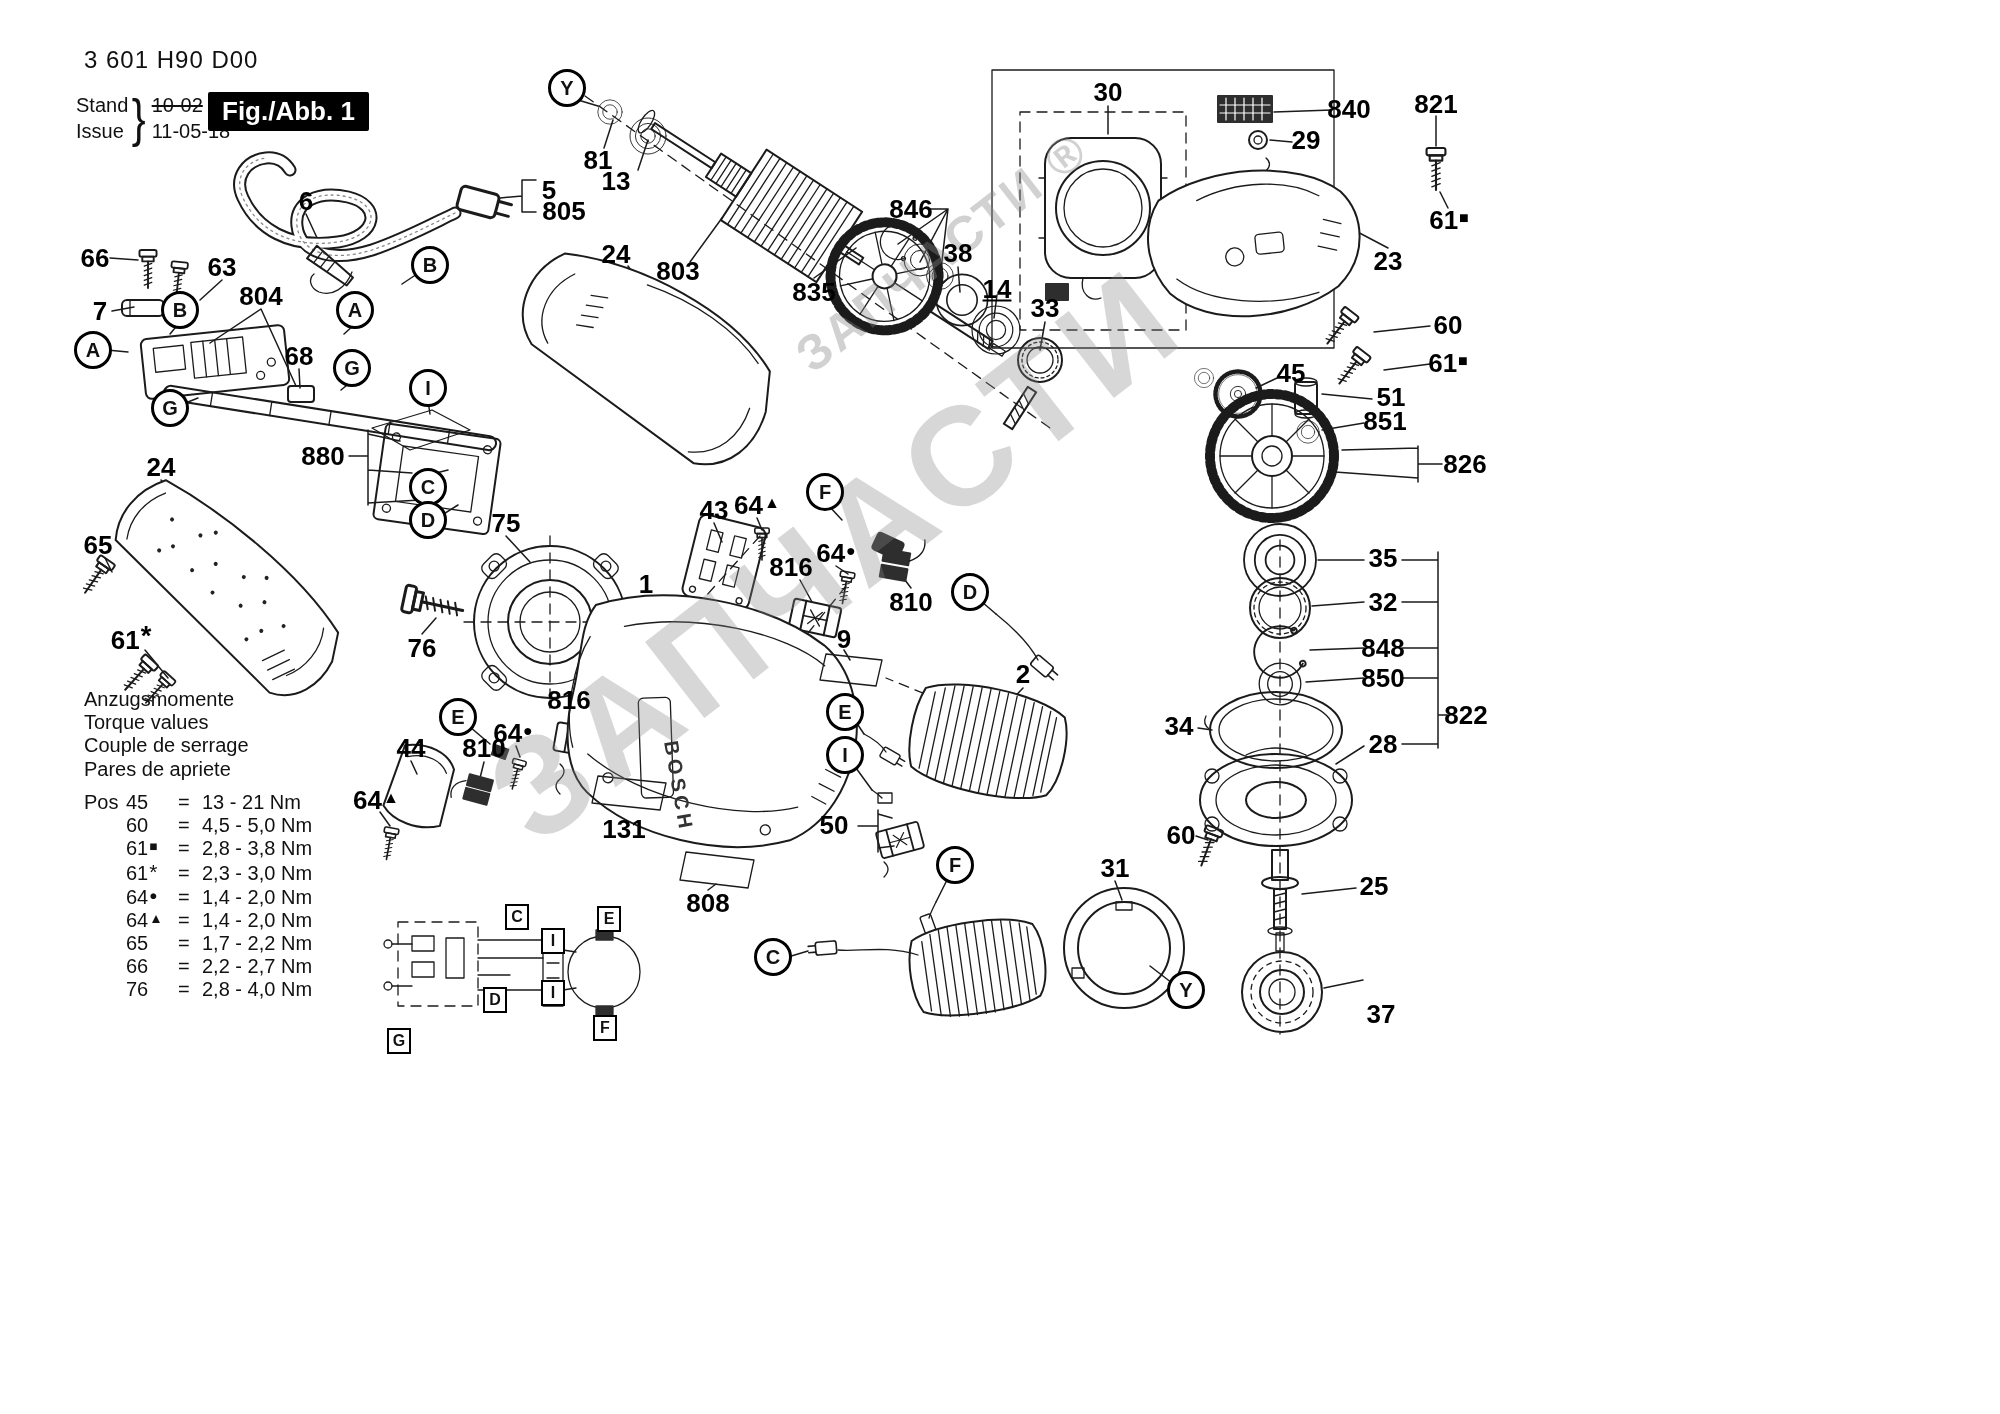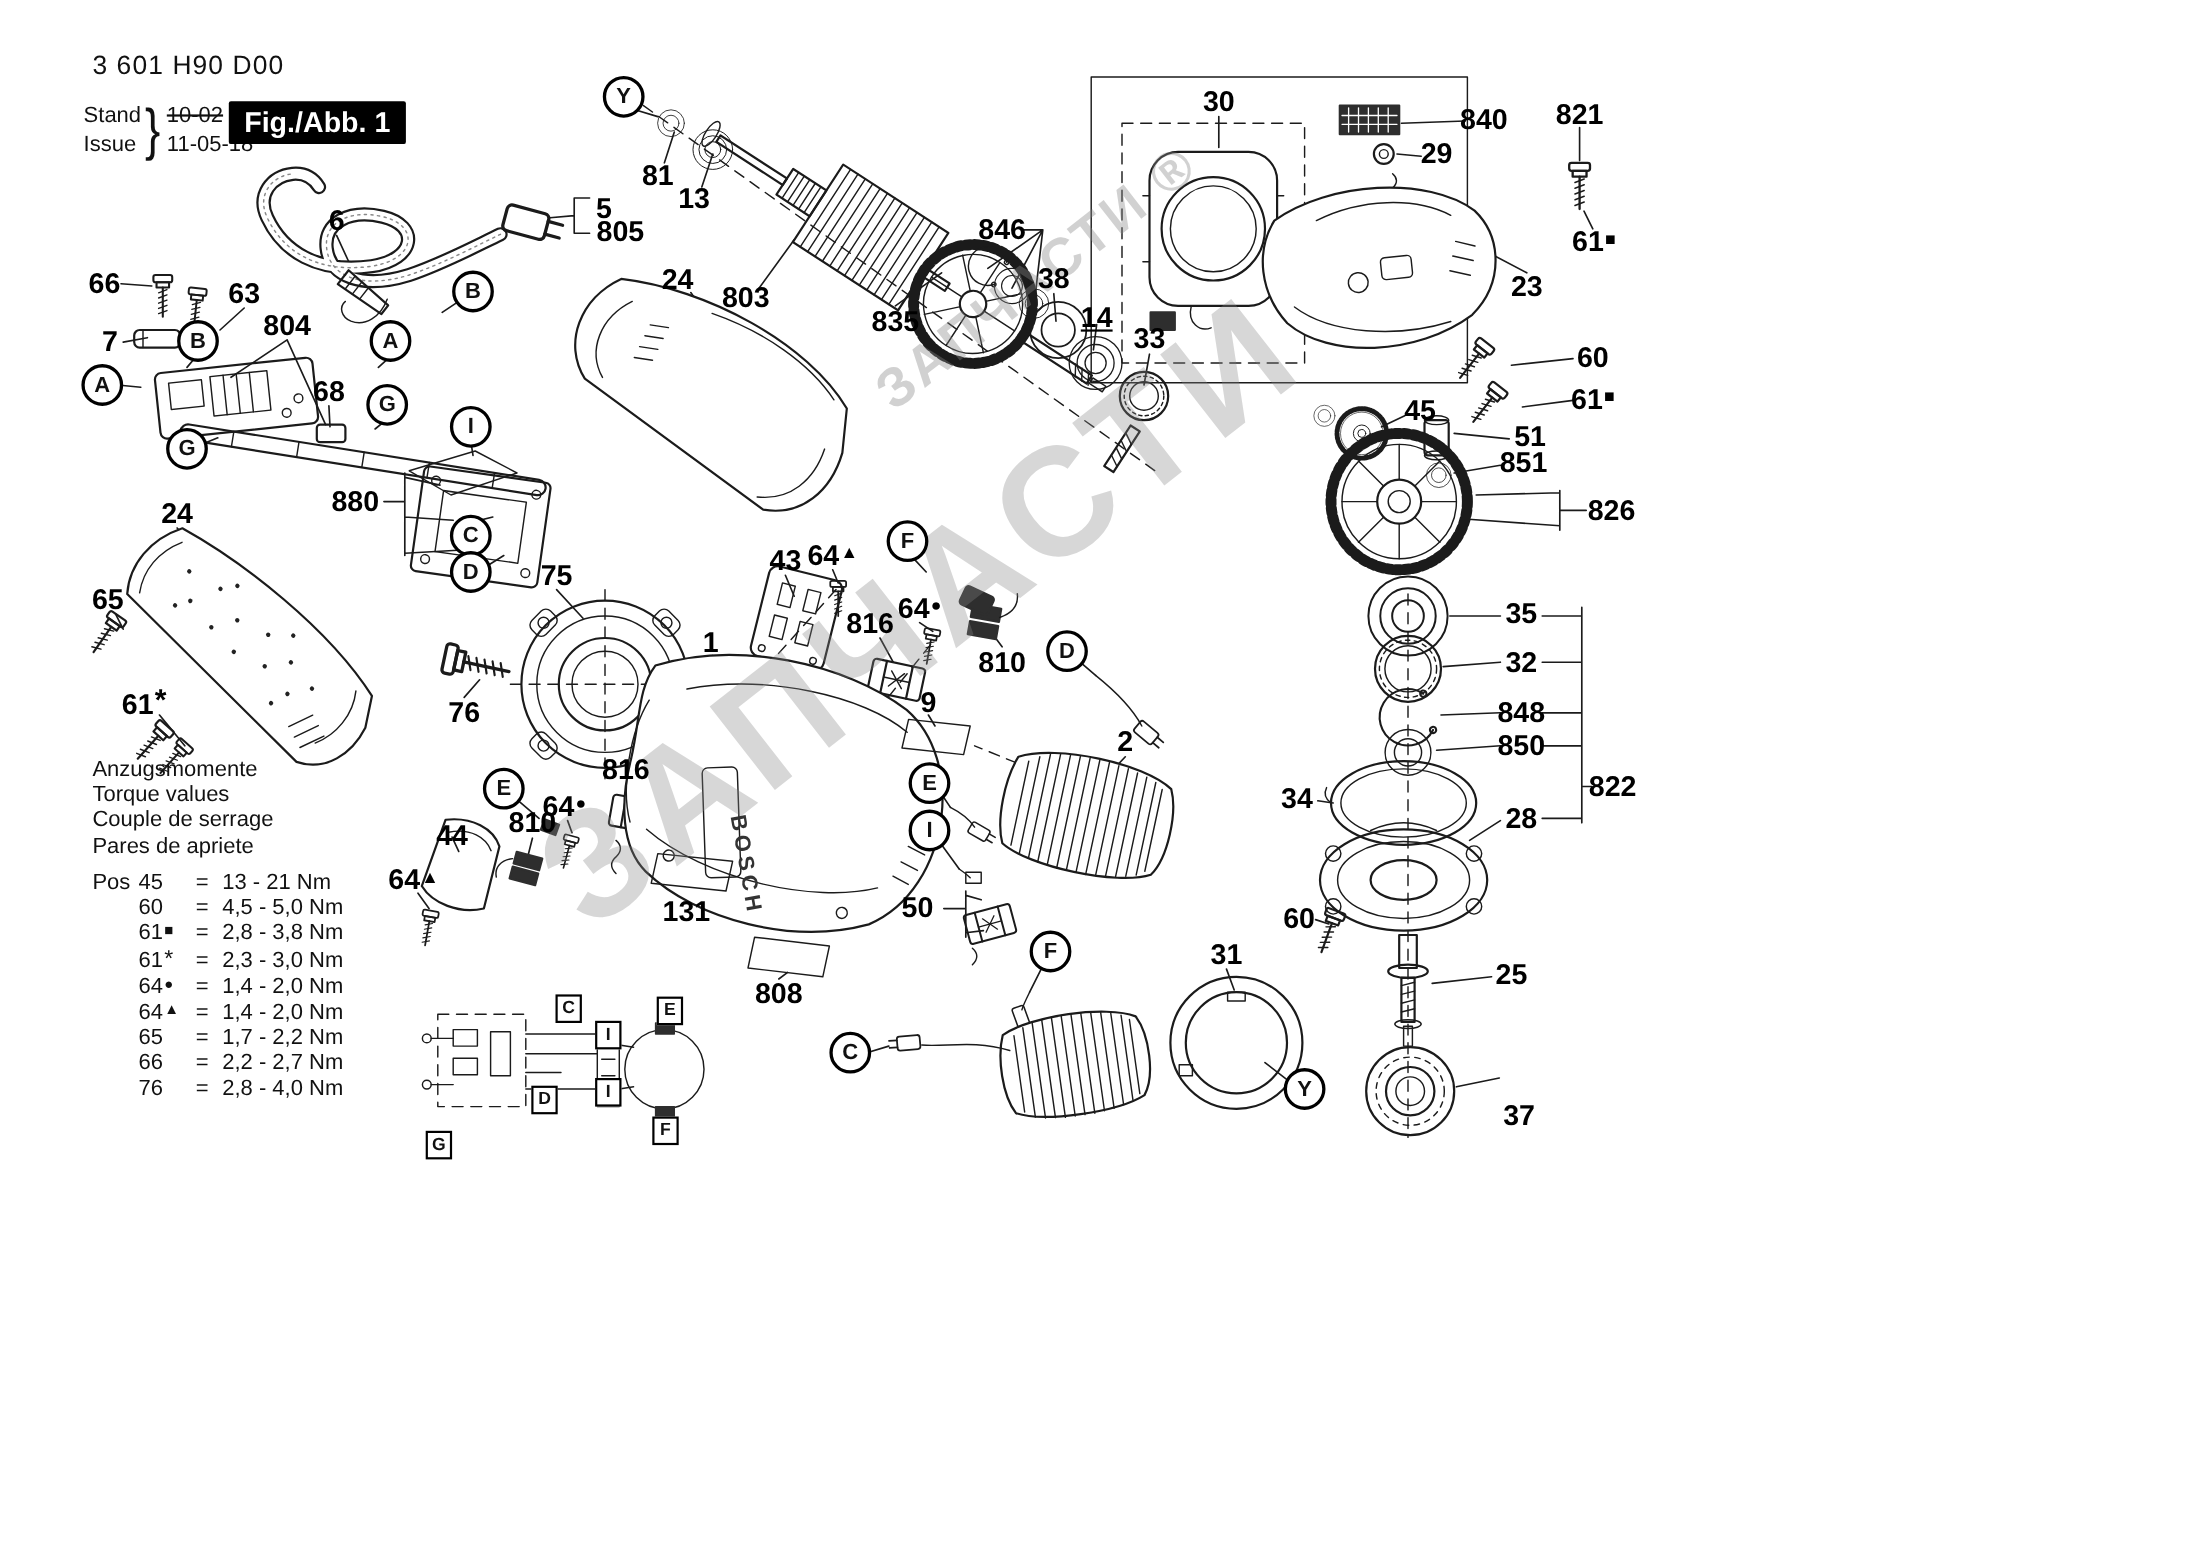--- a/index.html
+++ b/index.html
@@ -546,7 +546,7 @@
 
   <div class="layer" id="callout-layer">
       <div class="callout" style="left: 598px; top: 160px;"><span class="ctext">81</span></div>
-      <div class="callout" style="left: 631px; top: 181px;"><span class="ctext">13</span></div>
+      <div class="callout" style="left: 616px; top: 181px;"><span class="ctext">13</span></div>
       <div class="callout" style="left: 616px; top: 254px;"><span class="ctext">24</span></div>
       <div class="callout" style="left: 678px; top: 271px;"><span class="ctext">803</span></div>
       <div class="callout" style="left: 814px; top: 292px;"><span class="ctext">835</span></div>

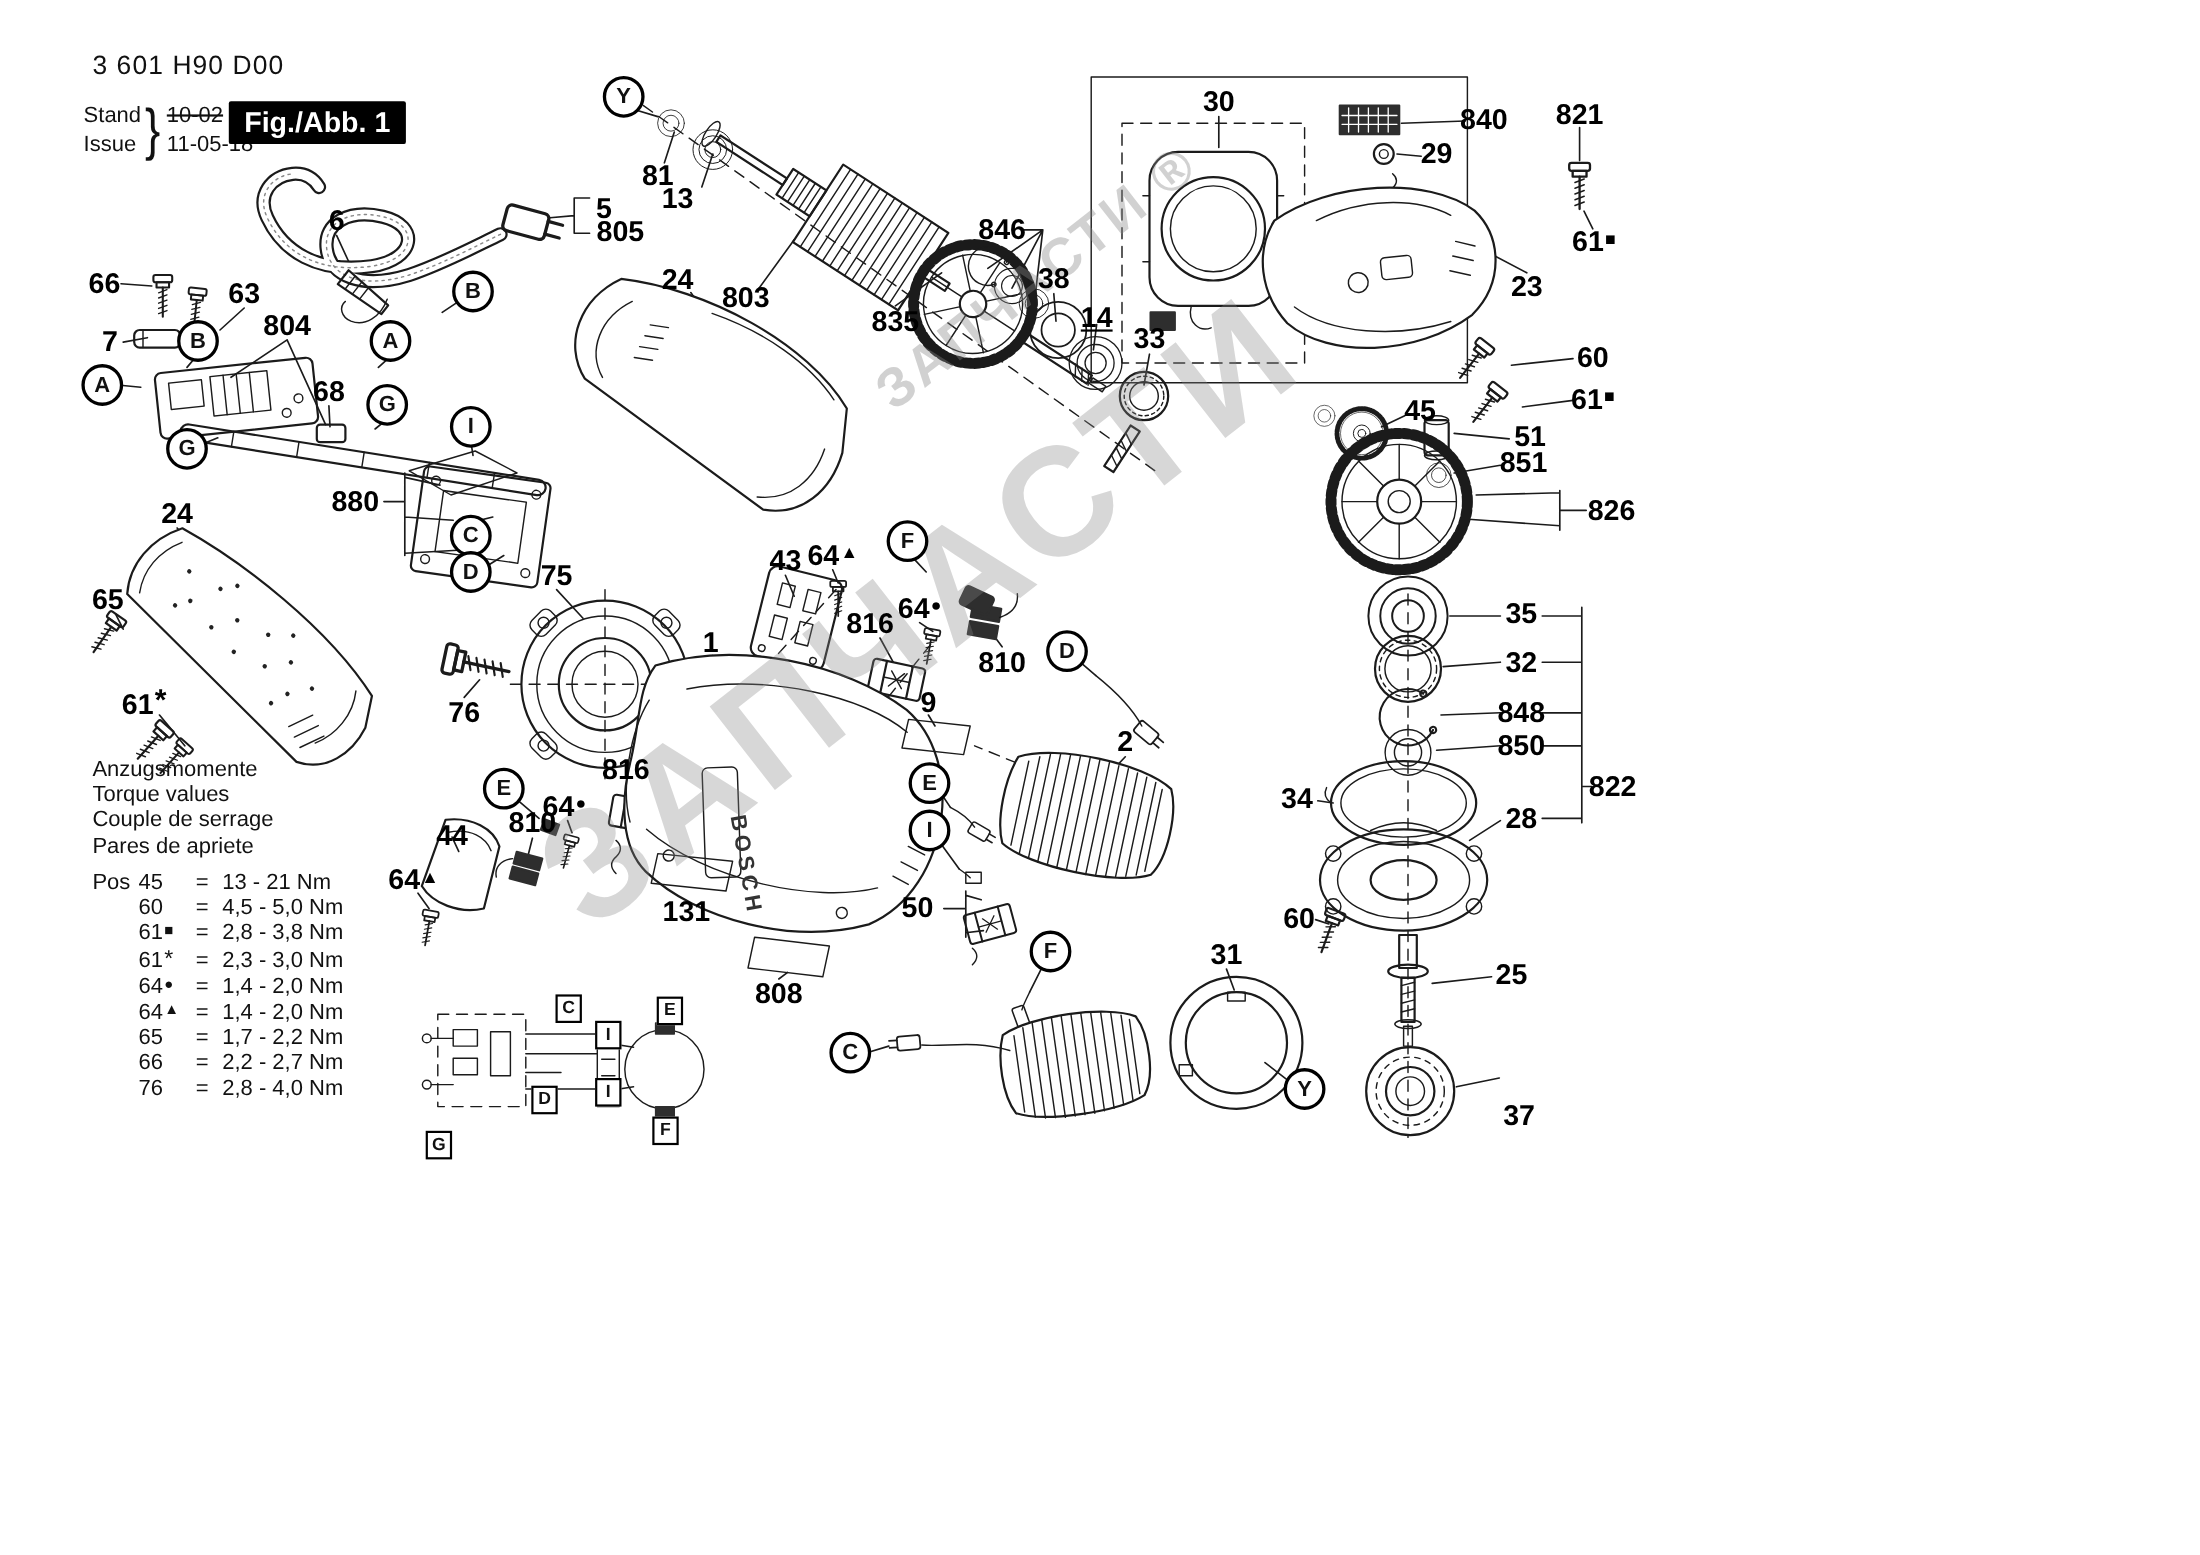--- a/index.html
+++ b/index.html
@@ -597,7 +597,7 @@
       <div class="callout" style="left: 1466px; top: 715px;"><span class="ctext">822</span></div>
       <div class="callout" style="left: 513px; top: 733px;"><span class="ctext">64</span><span class="mk">●</span></div>
       <div class="callout" style="left: 569px; top: 700px;"><span class="ctext">816</span></div>
-      <div class="callout" style="left: 411px; top: 748px; margin-top: 12px;"><span class="ctext">44</span></div>
+      <div class="callout" style="left: 411px; top: 748px;"><span class="ctext">44</span></div>
       <div class="callout" style="left: 484px; top: 748px;"><span class="ctext">810</span></div>
       <div class="callout" style="left: 376px; top: 800px;"><span class="ctext">64</span><span class="mk">▲</span></div>
       <div class="callout" style="left: 624px; top: 829px;"><span class="ctext">131</span></div>

